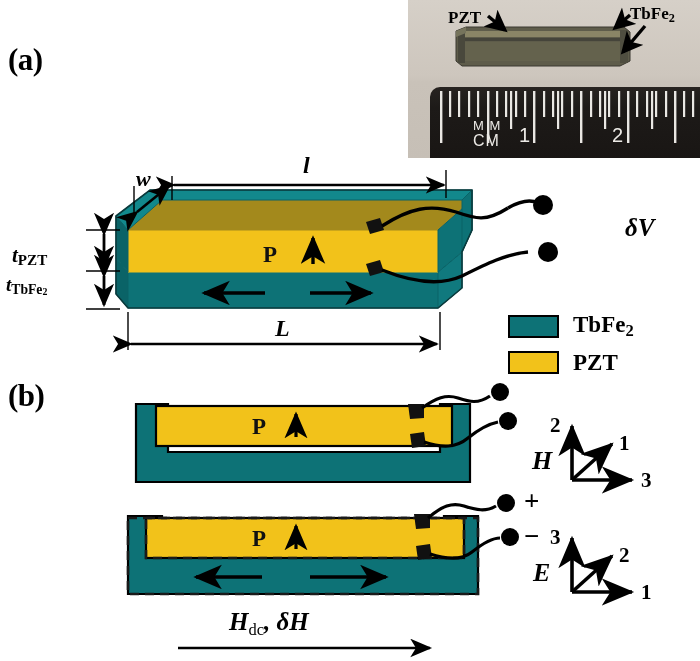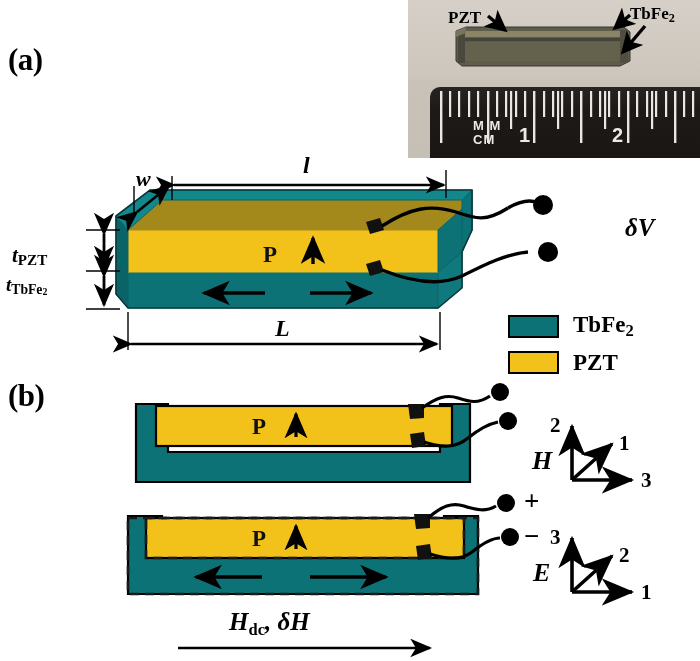--- a/index.html
+++ b/index.html
@@ -18,7 +18,7 @@
          background:linear-gradient(180deg,#272320 0%,#1d1a18 30%,#191614 100%);
          border-top-left-radius:10px;}
   .rlabel{position:absolute;color:#eceae6;font-family:"Liberation Sans",sans-serif;
-          font-weight:bold;padding-left:25px;}
+          font-weight:normal;padding-left:25px;}
   .sample-photo{position:absolute;left:46px;top:25px;width:178px;height:43px;}
   .legend{position:absolute;}
   .legend-row{display:flex;align-items:center;margin-bottom:9px;}

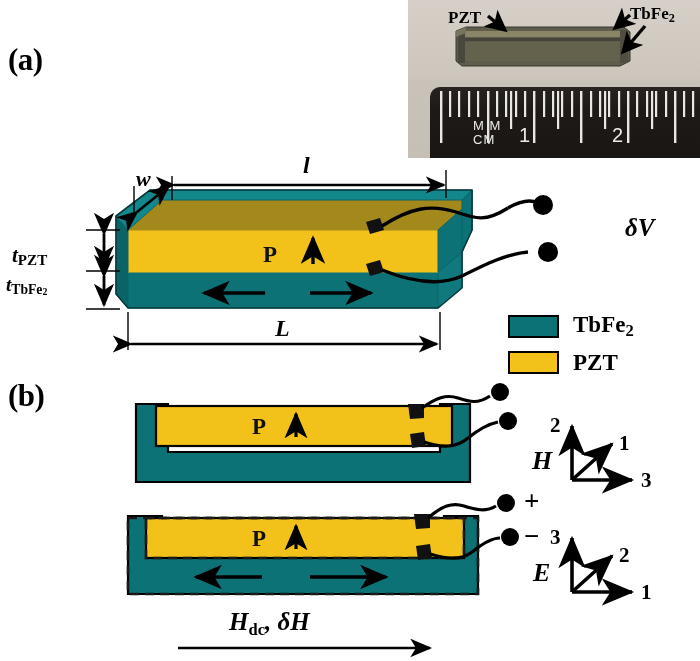--- a/index.html
+++ b/index.html
@@ -112,7 +112,7 @@
         </g>
       </svg>
       <div class="rlabel" style="left:18px;top:31px;font-size:13px;letter-spacing:1px;">M M</div>
-      <div class="rlabel" style="left:18px;top:45px;font-size:13px;letter-spacing:1px;">CM</div>
+      <div class="rlabel" style="left:18px;top:45px;font-size:16px;letter-spacing:1px;">CM</div>
       <div class="rlabel" style="left:64px;top:37px;font-size:20px;">1</div>
       <div class="rlabel" style="left:157px;top:37px;font-size:20px;">2</div>
     </div>

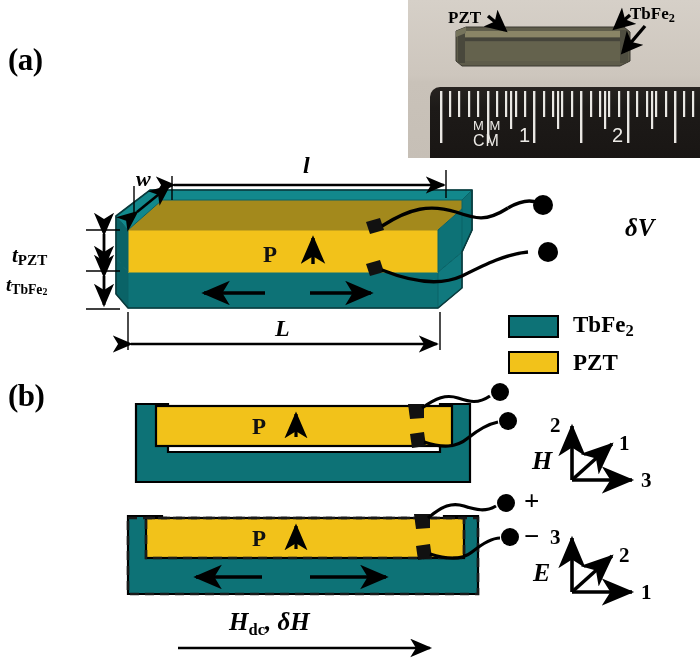--- a/index.html
+++ b/index.html
@@ -264,7 +264,7 @@
   <div class="mlabel" style="left:524px;top:521px;font-size:27px;font-weight:bold;">−</div>
 
   <div class="mlabel" style="left:229px;top:608px;font-size:25px;white-space:nowrap;">
-    <span class="ital">H</span><span style="font-size:0.66em;vertical-align:-0.28em;font-weight:bold;">dc</span><span class="ital">, δH</span>
+    <span class="ital">H</span><span style="font-size:0.66em;vertical-align:-0.28em;font-weight:normal;">dc</span><span class="ital">, δH</span>
   </div>
 
   <div class="mlabel ital" style="left:532px;top:446px;font-size:26px;">H</div>

